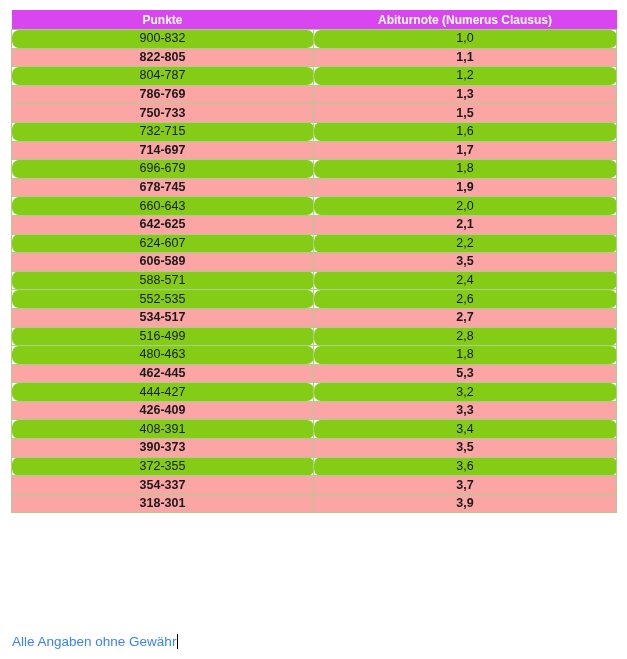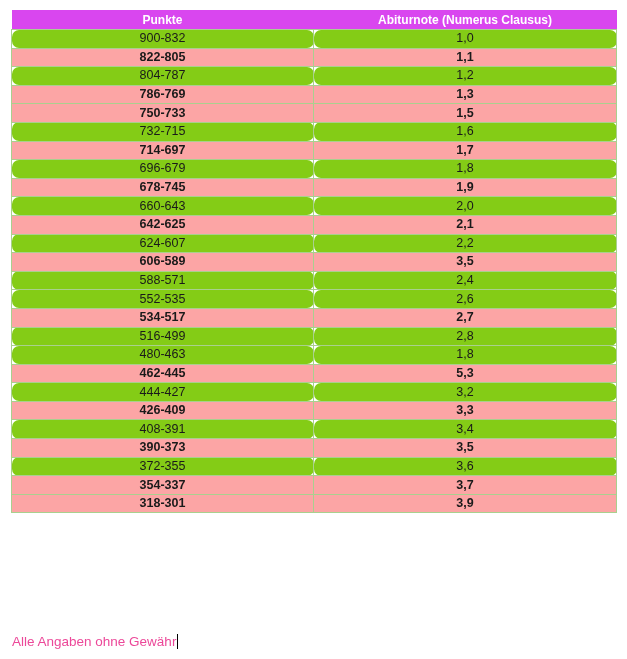--- a/index.html
+++ b/index.html
@@ -12,7 +12,7 @@
   .tbl tr.even td { background:#fca5a5;font-weight:bold; }
   .tbl col.c1 { width:302px; }
   .tbl col.c2 { width:303px; }
-  .footer { position:absolute; left:12px; top:634px; font-size:13.5px; color:#ec4899; }
+  .footer { position:absolute; left:12px; top:634px; font-size:13.5px; color:#3b82f6; }
   .caret { display:inline-block; width:1px; height:15px; background:#000; vertical-align:-3px; margin-left:1px; }
 </style>
 </head>

